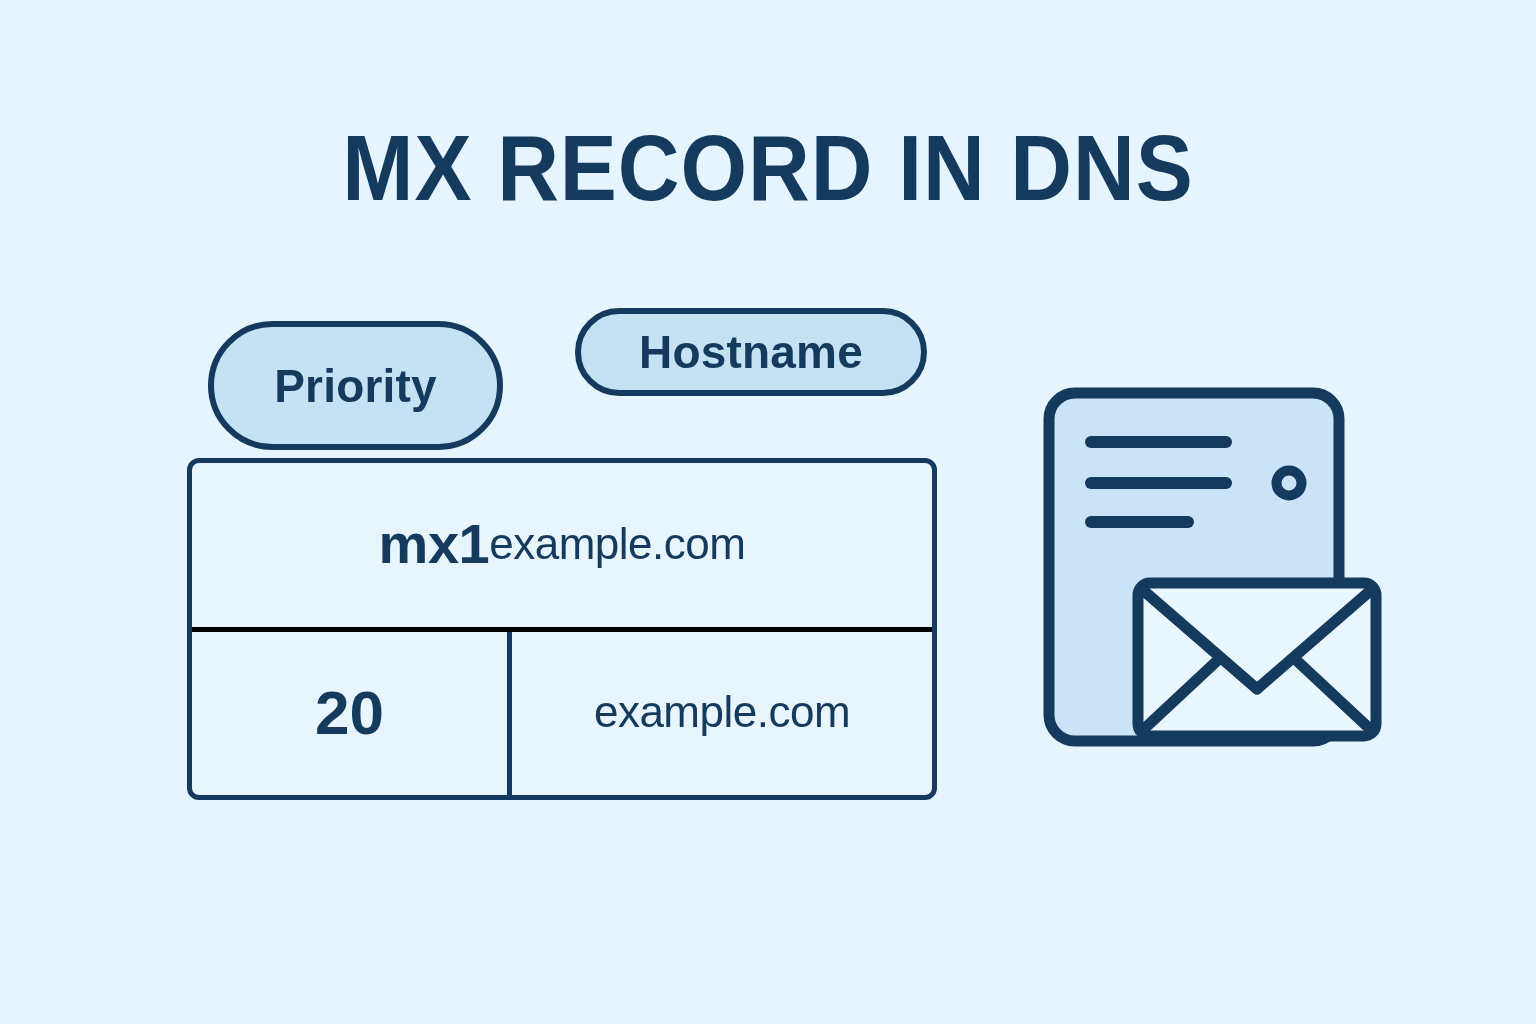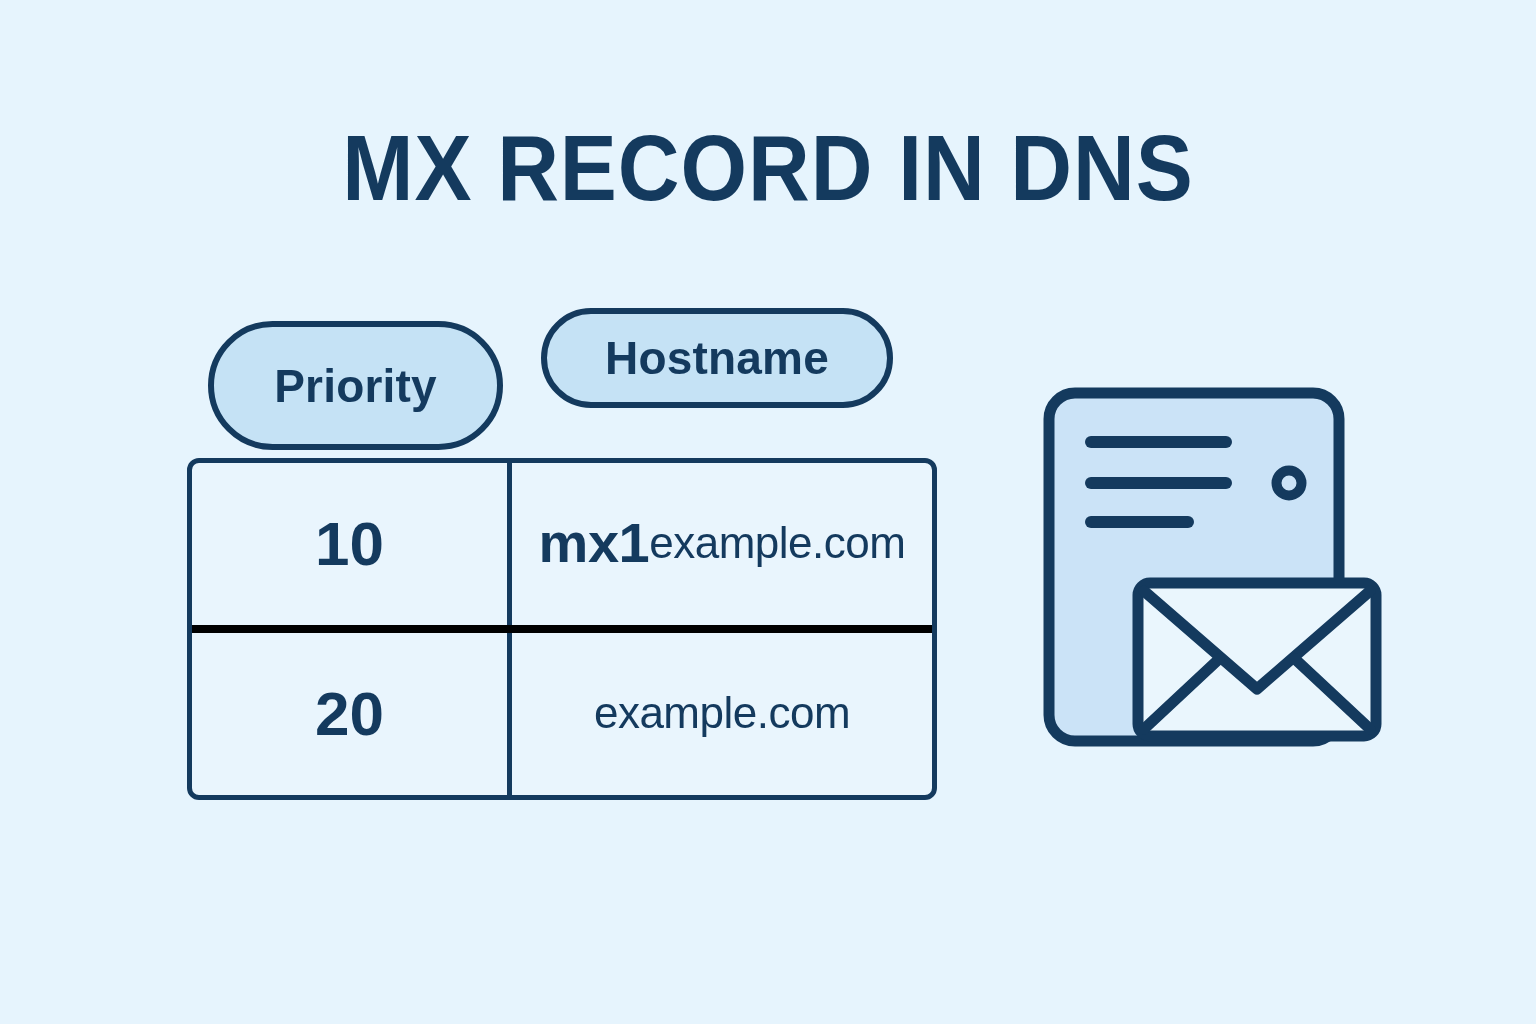--- a/index.html
+++ b/index.html
@@ -66,10 +66,10 @@
   }
 
   .pill-hostname {
-    left: 541px;
+    left: 575px;
     top: 308px;
     width: 352px;
-    height: 100px;
+    height: 88px;
   }
 
   

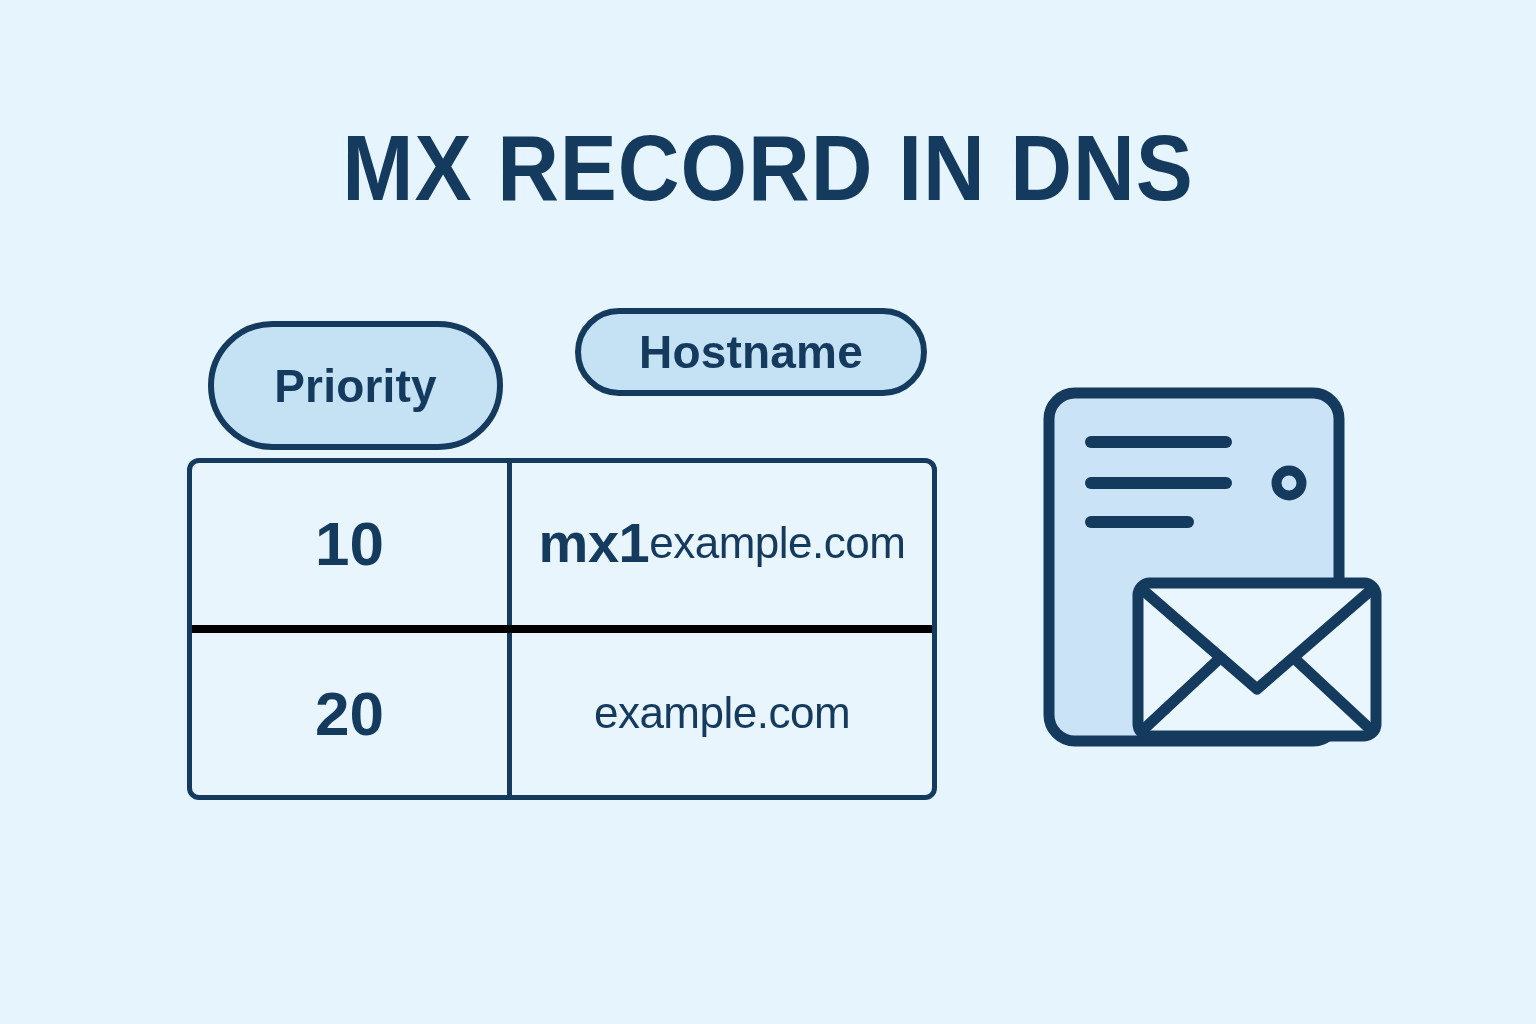--- a/index.html
+++ b/index.html
@@ -161,7 +161,6 @@
   <div class="table">
 
     <div class="trow">
-      <div class="cell-priority">10</div>
       <div class="cell-host">
         <span class="host-main">mx1</span>
         <span class="host-domain">example.com</span>

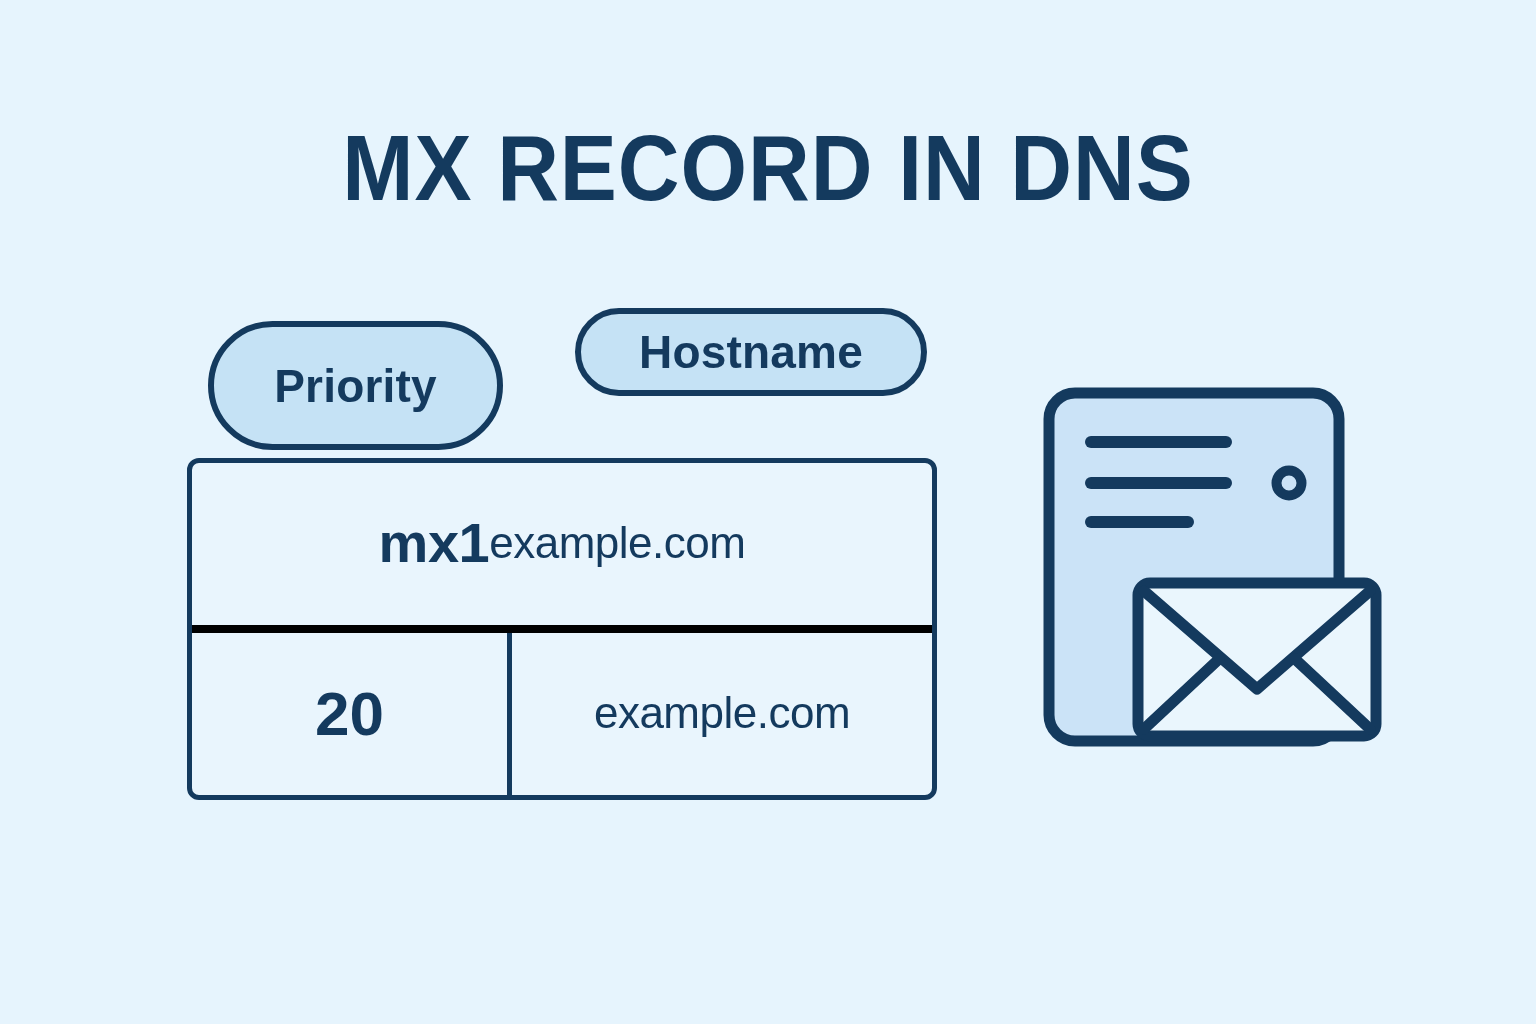--- a/index.html
+++ b/index.html
@@ -94,7 +94,7 @@
   }
 
   .trow + .trow {
-    border-top: 8px solid #000000;
+    border-top: 5px solid #000000;
   }
 
   .cell-priority {

